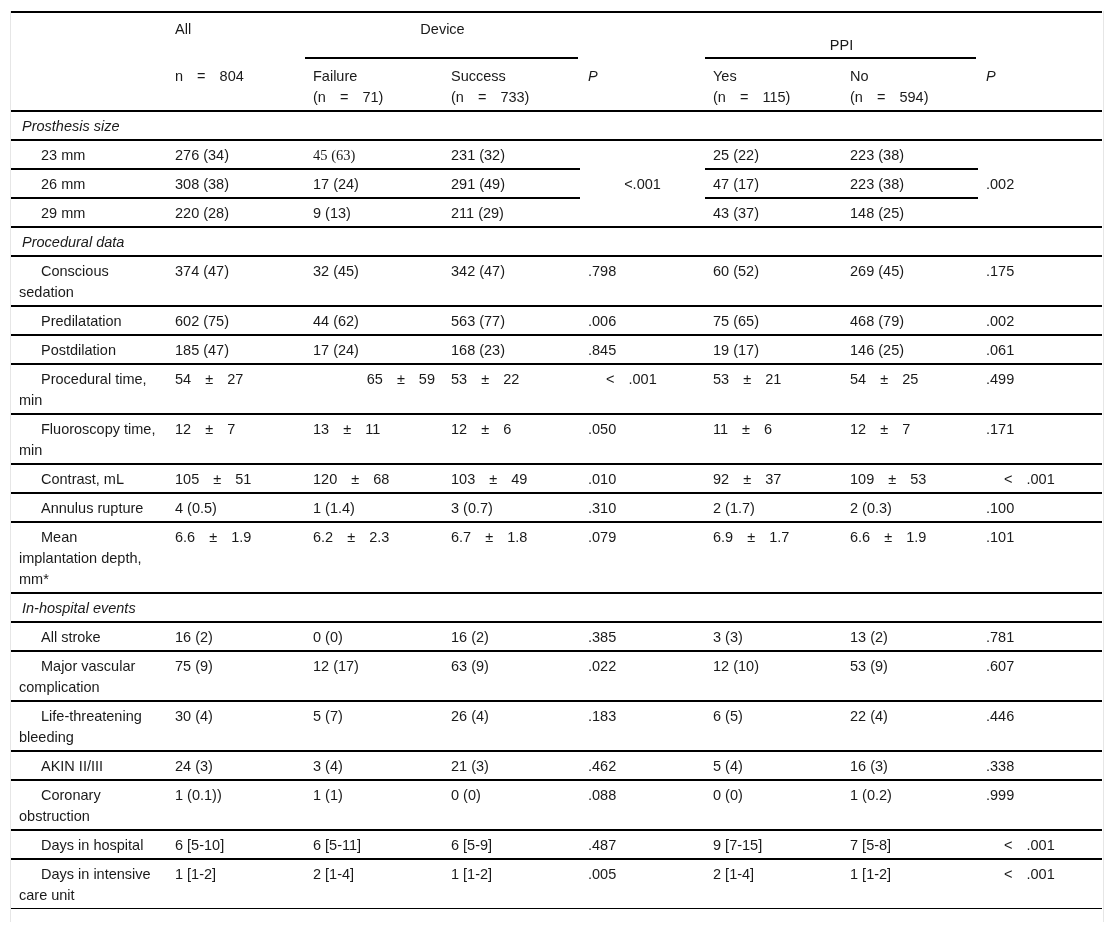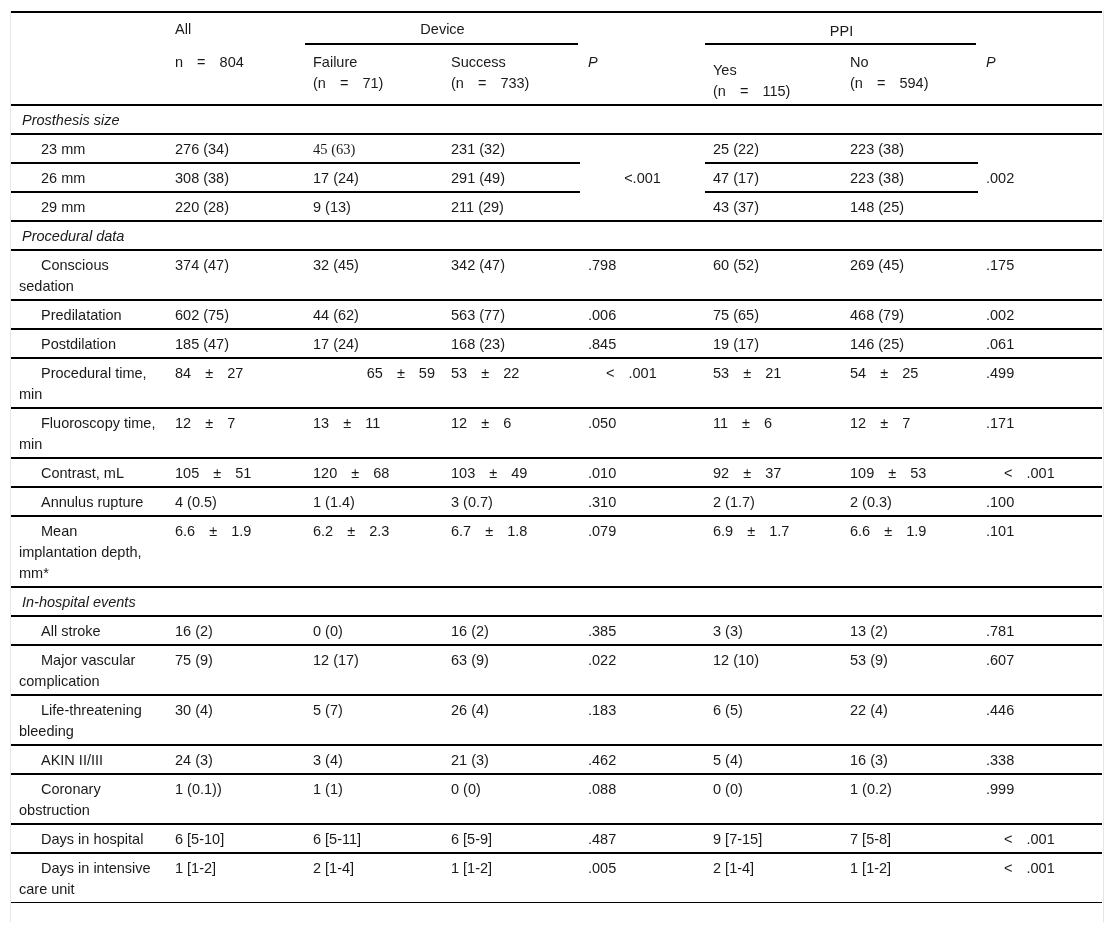--- a/index.html
+++ b/index.html
@@ -45,7 +45,7 @@
         <span class="ul"></span>
       </th>
       <th></th>
-      <th class="span" colspan="2" style="padding-top:8px">
+      <th class="span" colspan="2" style="padding-top:22px">
         <span>PPI</span>
         <span class="ul"></span>
       </th>

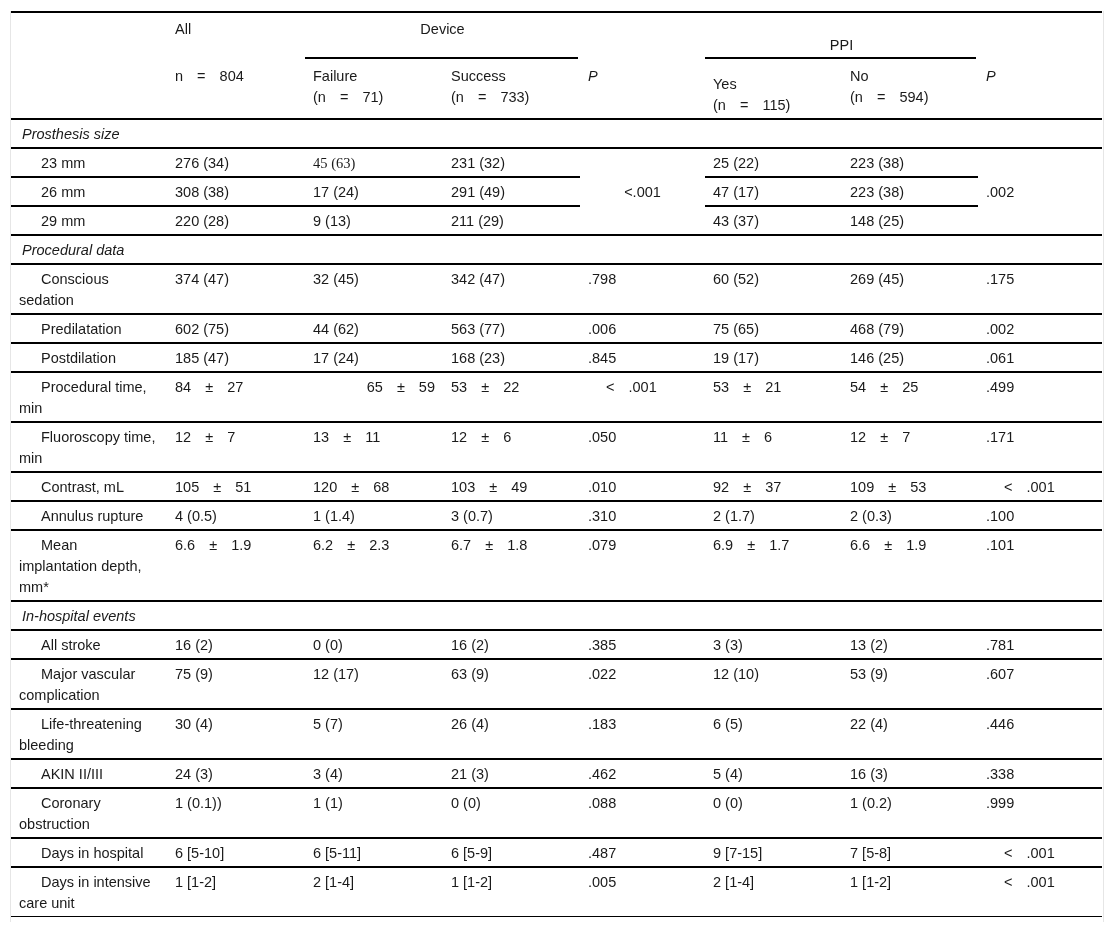--- a/index.html
+++ b/index.html
@@ -63,7 +63,7 @@
         <div style="word-spacing:10px">(n = 733)</div>
       </th>
       <th class="p" style="vertical-align:top;padding-top:8px">P</th>
-      <th style="padding-top:16px">
+      <th style="padding-top:8px">
         <div>Yes</div>
         <div style="word-spacing:10px">(n = 115)</div>
       </th>

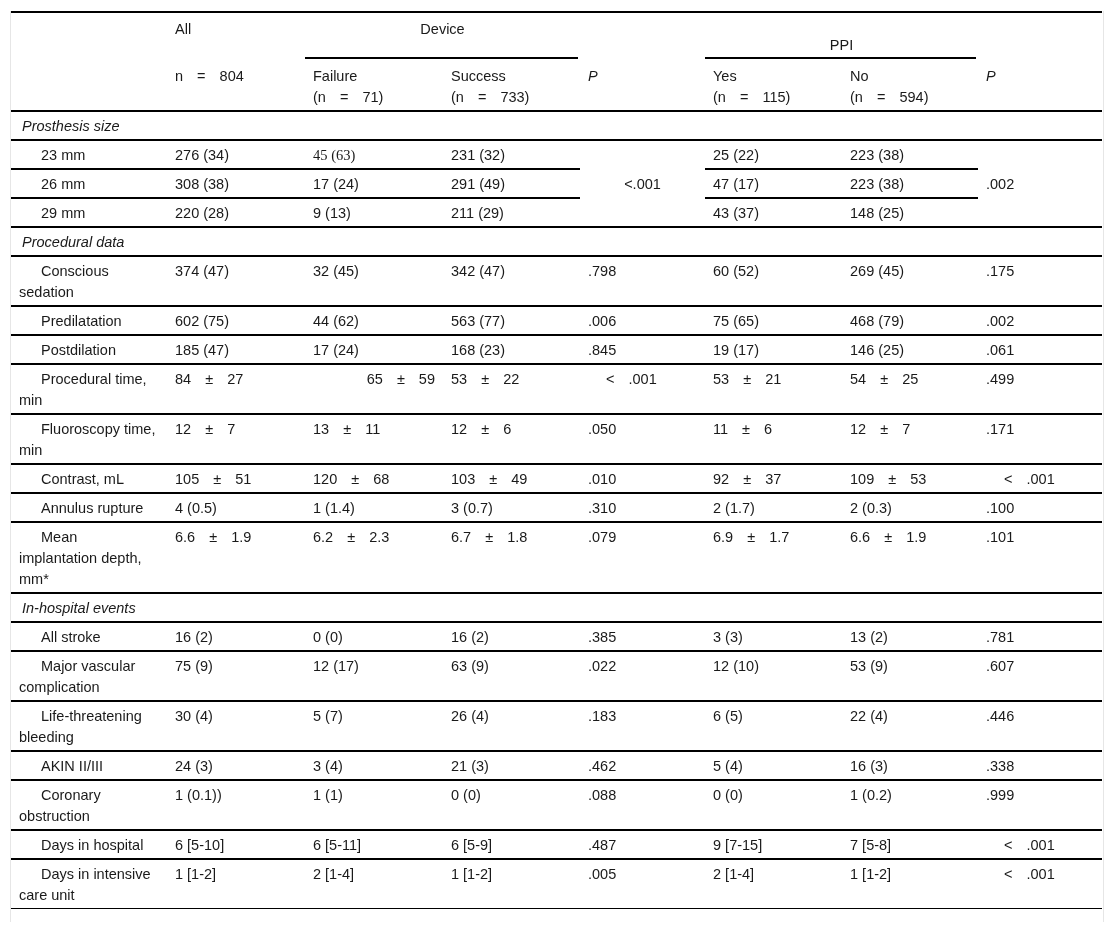--- a/index.html
+++ b/index.html
@@ -153,7 +153,7 @@
         <td style="padding-left:8px">
           <span style="display:block;text-indent:22px">Procedural time, min</span>
         </td>
-        <td style="word-spacing: 10px;">84 ± 27</td>
+        <td style="word-spacing: 10px;">54 ± 27</td>
         <td style="word-spacing: 10px; text-align: right;">65 ± 59</td>
         <td style="word-spacing: 10px;">53 ± 22</td>
         <td style="padding-left: 26px; word-spacing: 10px;">&lt; .001</td>

